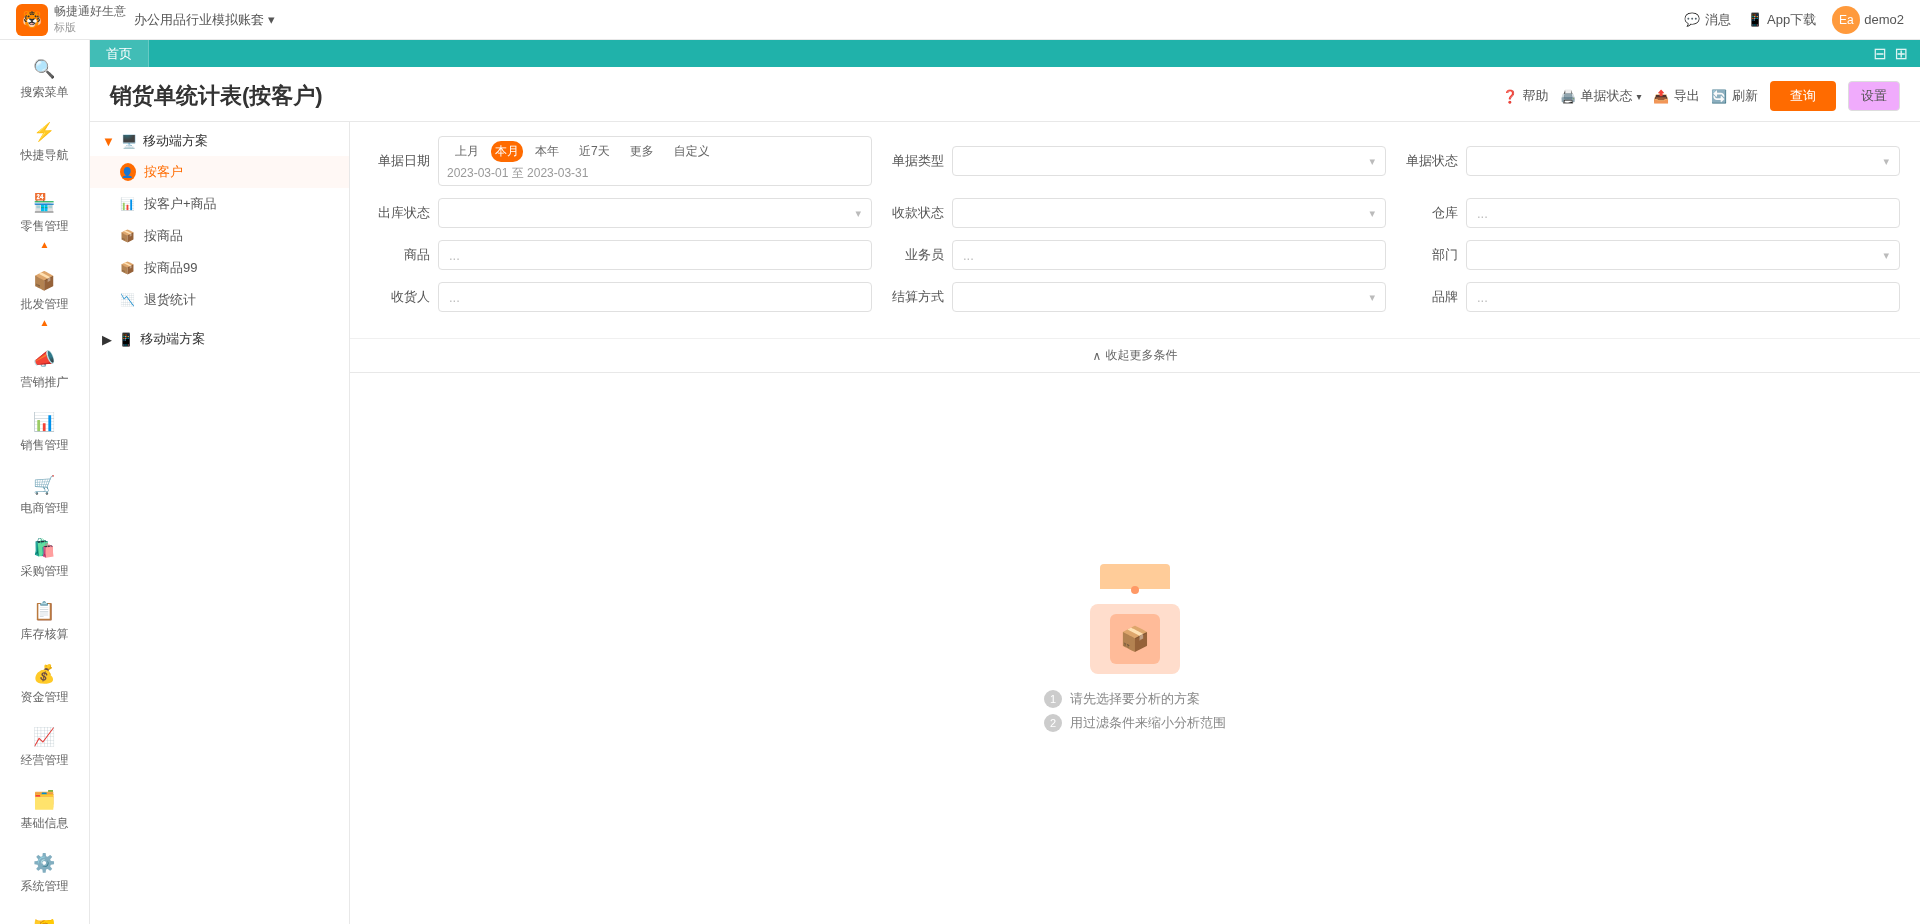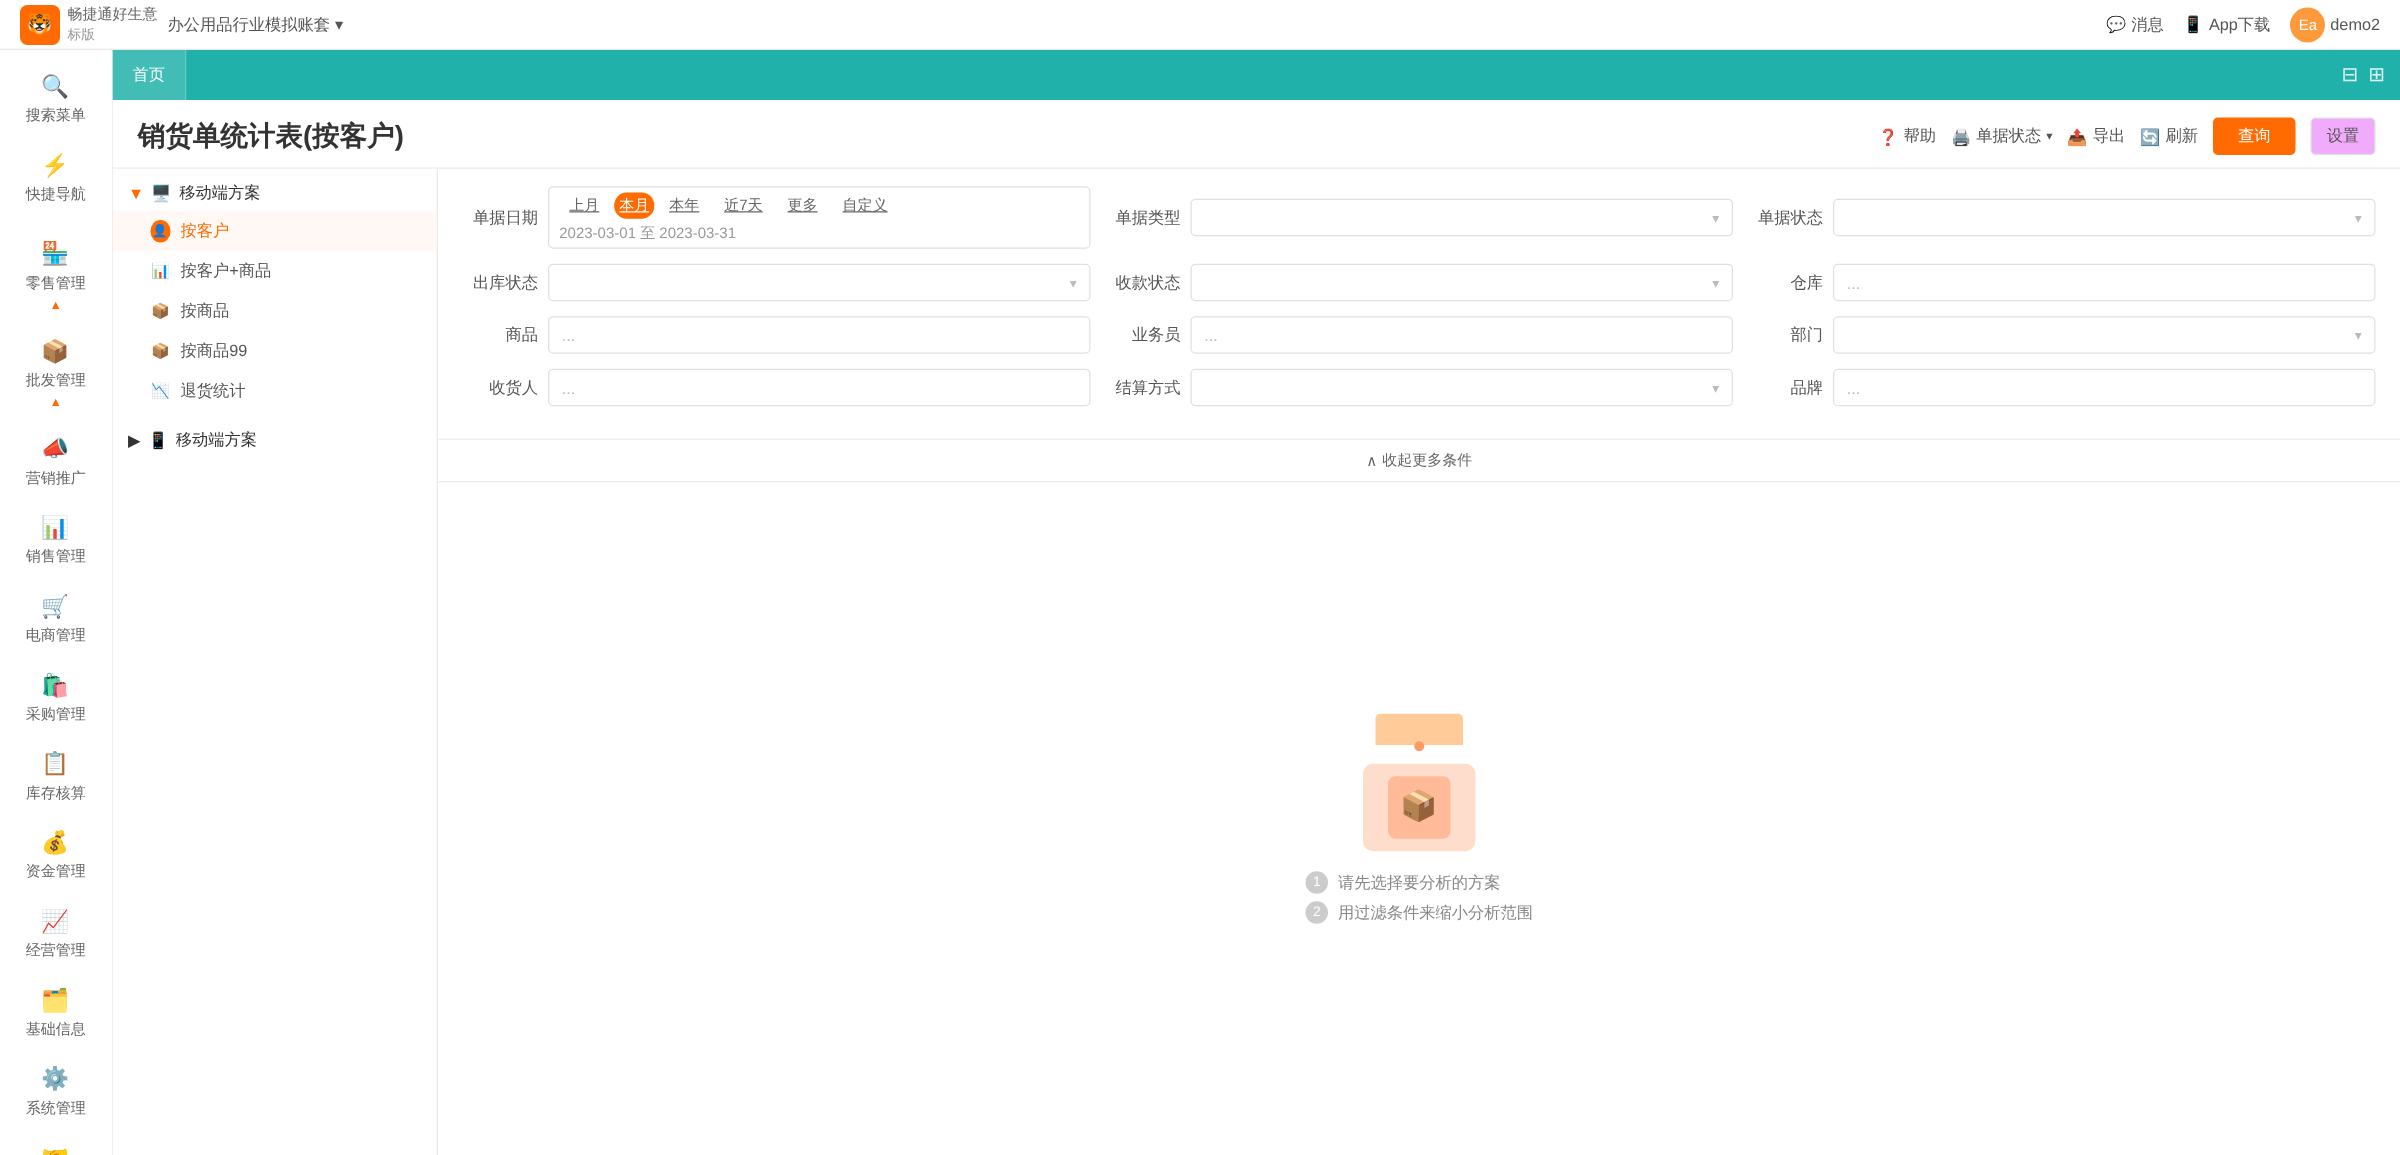--- a/index.html
+++ b/index.html
@@ -33,7 +33,7 @@
     .content-area { flex: 1; display: flex; flex-direction: column; overflow: hidden; }
     
     
-    .tab-bar { height: 40px; background: #20b2aa; display: flex; align-items: center; padding: 0; }
+    .tab-bar { height: 27px; background: #20b2aa; display: flex; align-items: center; padding: 0; }
     .tab { height: 40px; display: flex; align-items: center; padding: 0 16px; cursor: pointer; color: rgba(255,255,255,0.85); font-size: 13px; gap: 6px; border-right: 1px solid rgba(255,255,255,0.2); }
     .tab.home { background: rgba(255,255,255,0.15); color: #fff; }
     .tab.active { background: #fff; color: #333; border-radius: 4px 4px 0 0; }

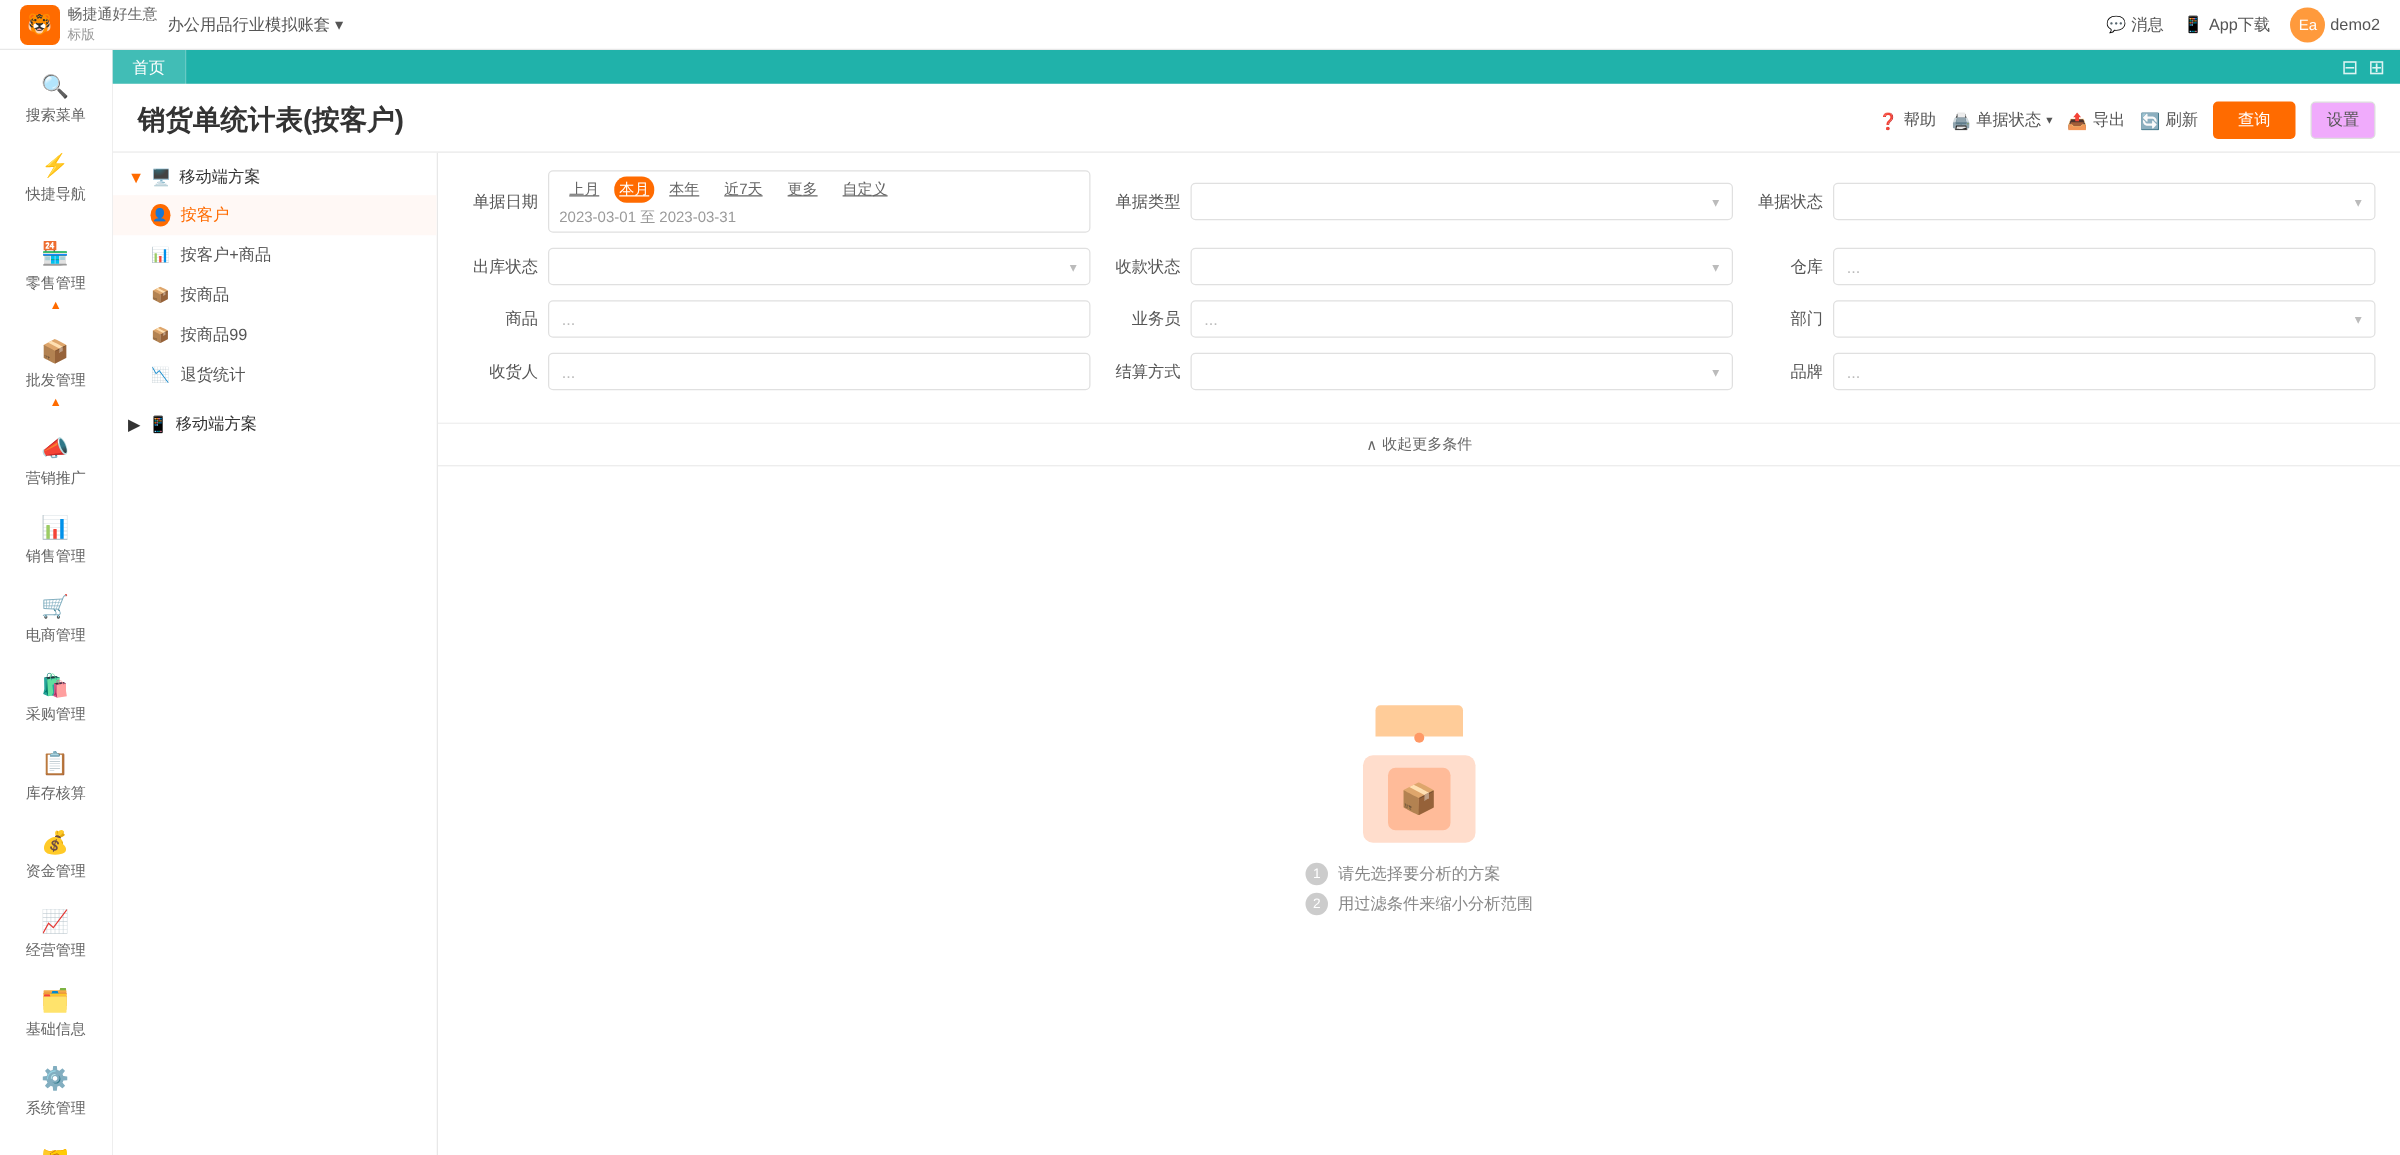--- a/index.html
+++ b/index.html
@@ -79,7 +79,7 @@
     .filter-input .placeholder { color: #bbb; }
     .filter-input .dots { color: #bbb; }
     .date-tabs { display: flex; align-items: center; gap: 4px; }
-    .date-tab { padding: 3px 8px; border-radius: 3px; cursor: pointer; font-size: 12px; color: #666; text-decoration: underline; }
+    .date-tab { padding: 3px 8px; border-radius: 3px; cursor: pointer; font-size: 12px; color: #666; }
     .date-tab.active { background: #ff6b00; color: #fff; border-radius: 12px; }
     .date-range { font-size: 12px; color: #999; }
     .dropdown-icon { color: #bbb; font-size: 11px; }

